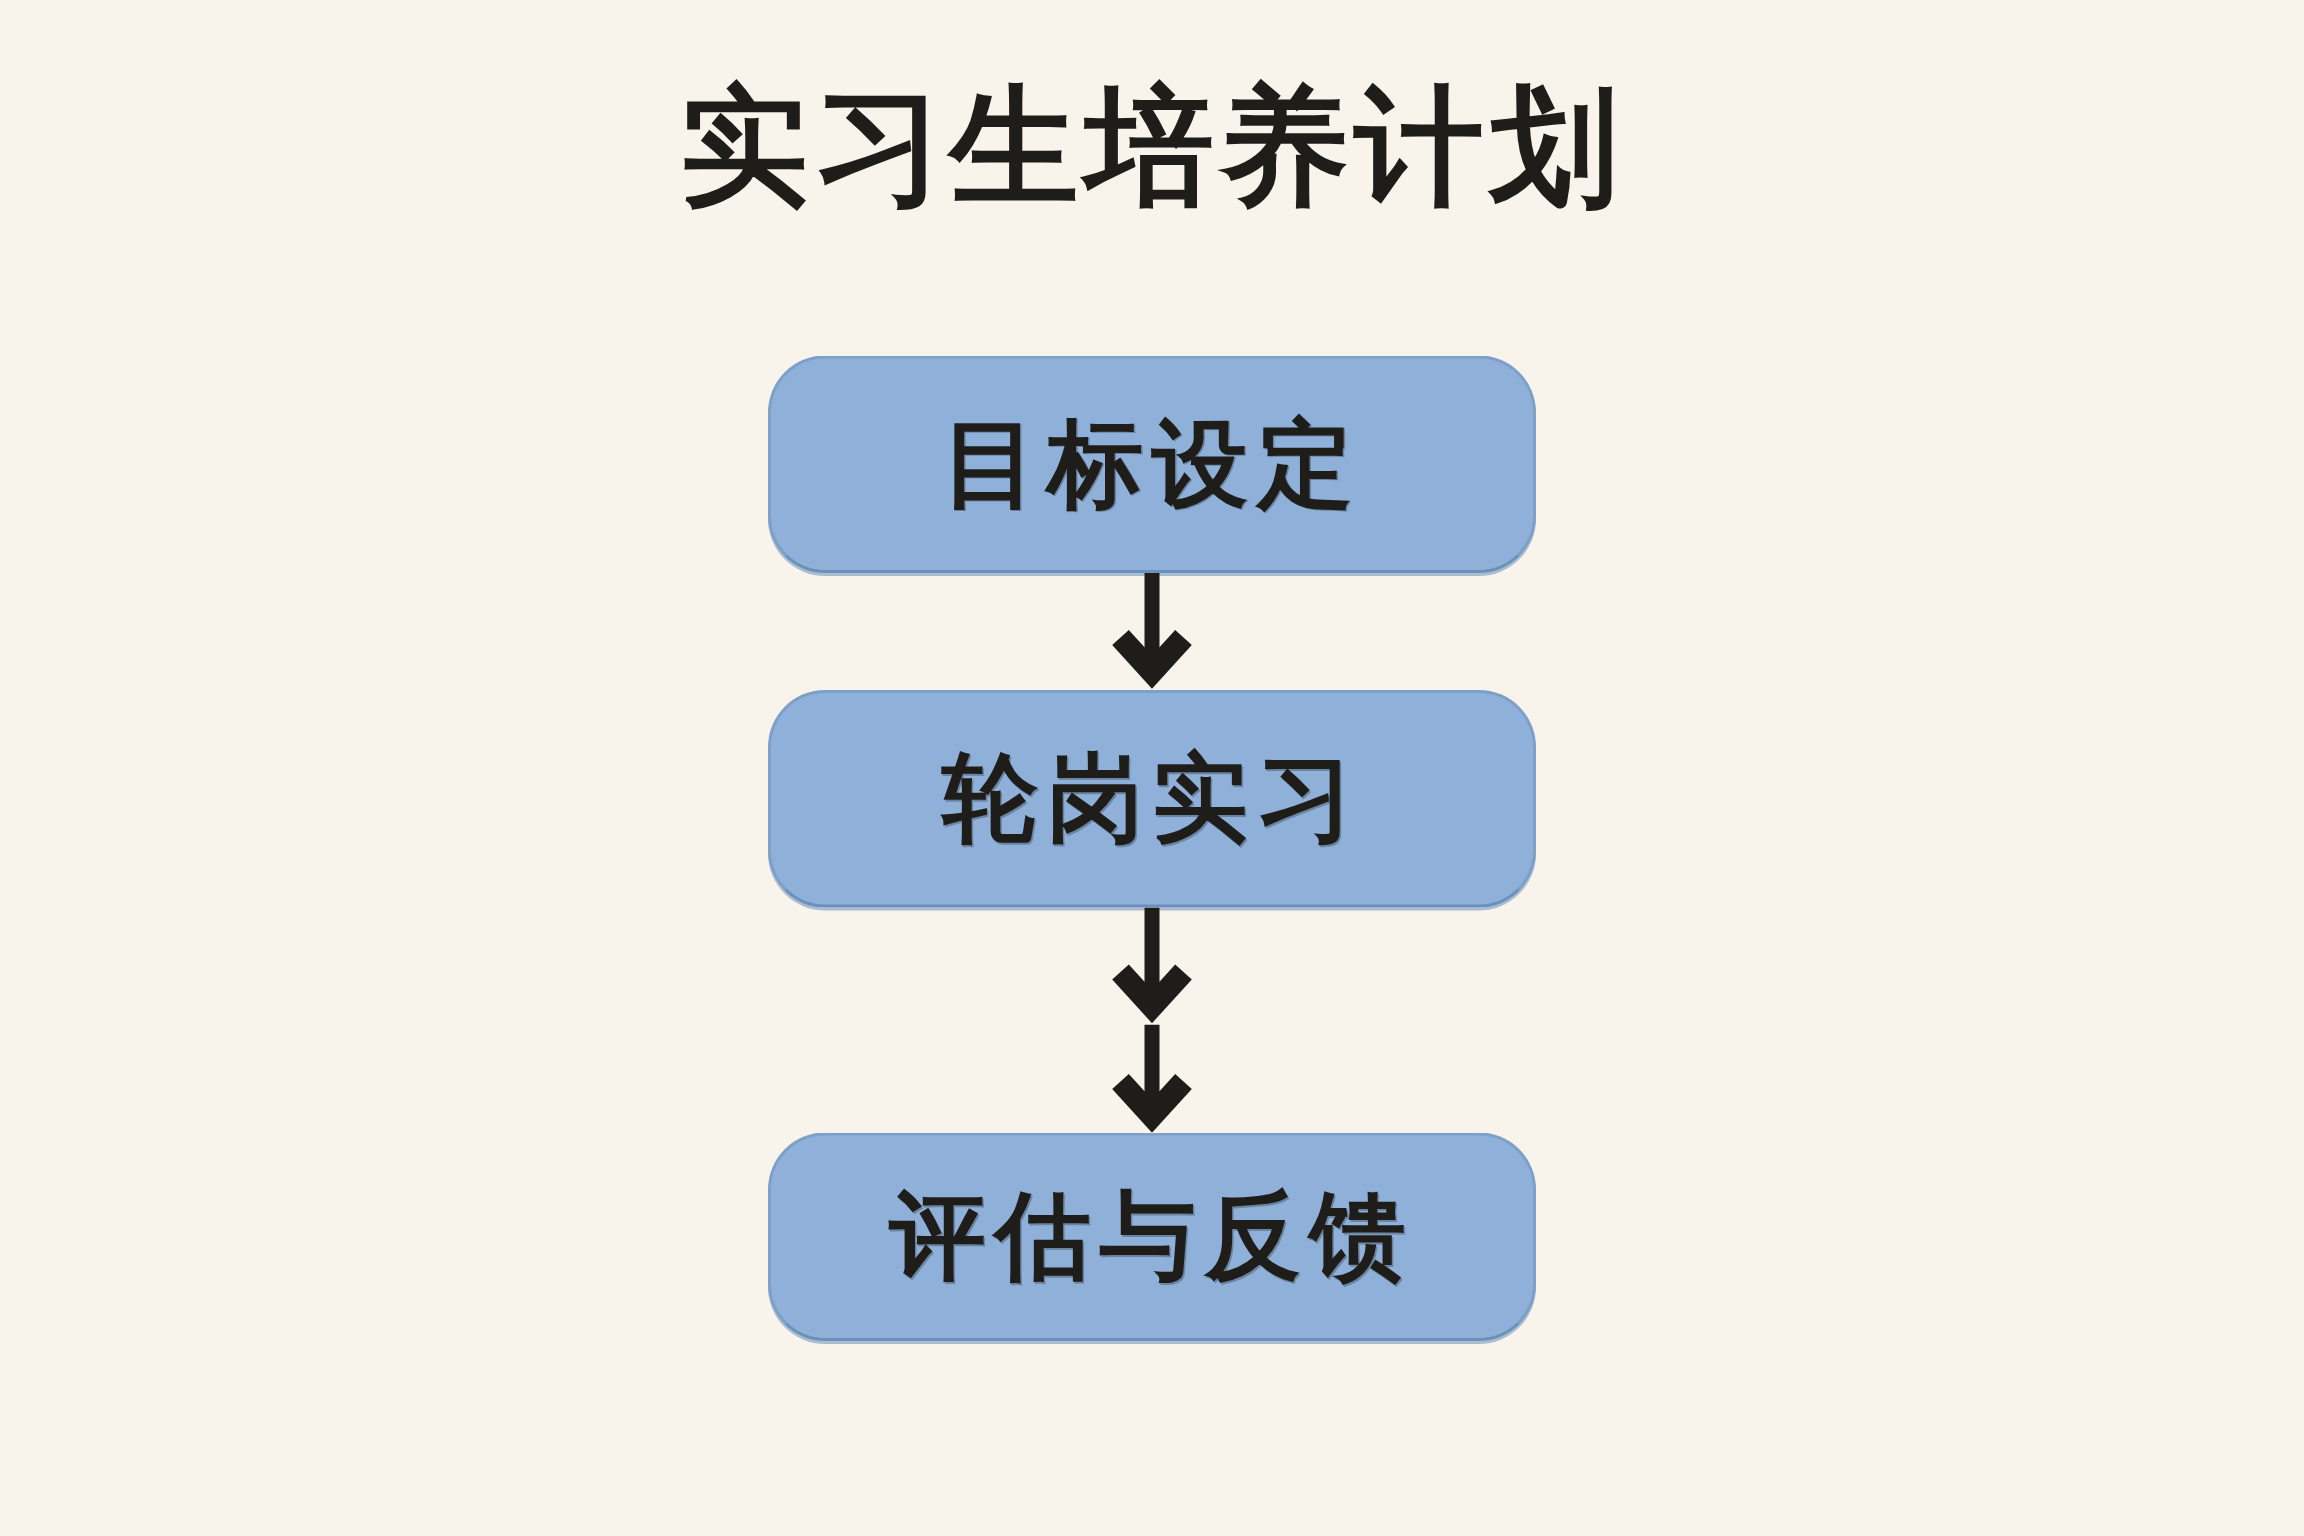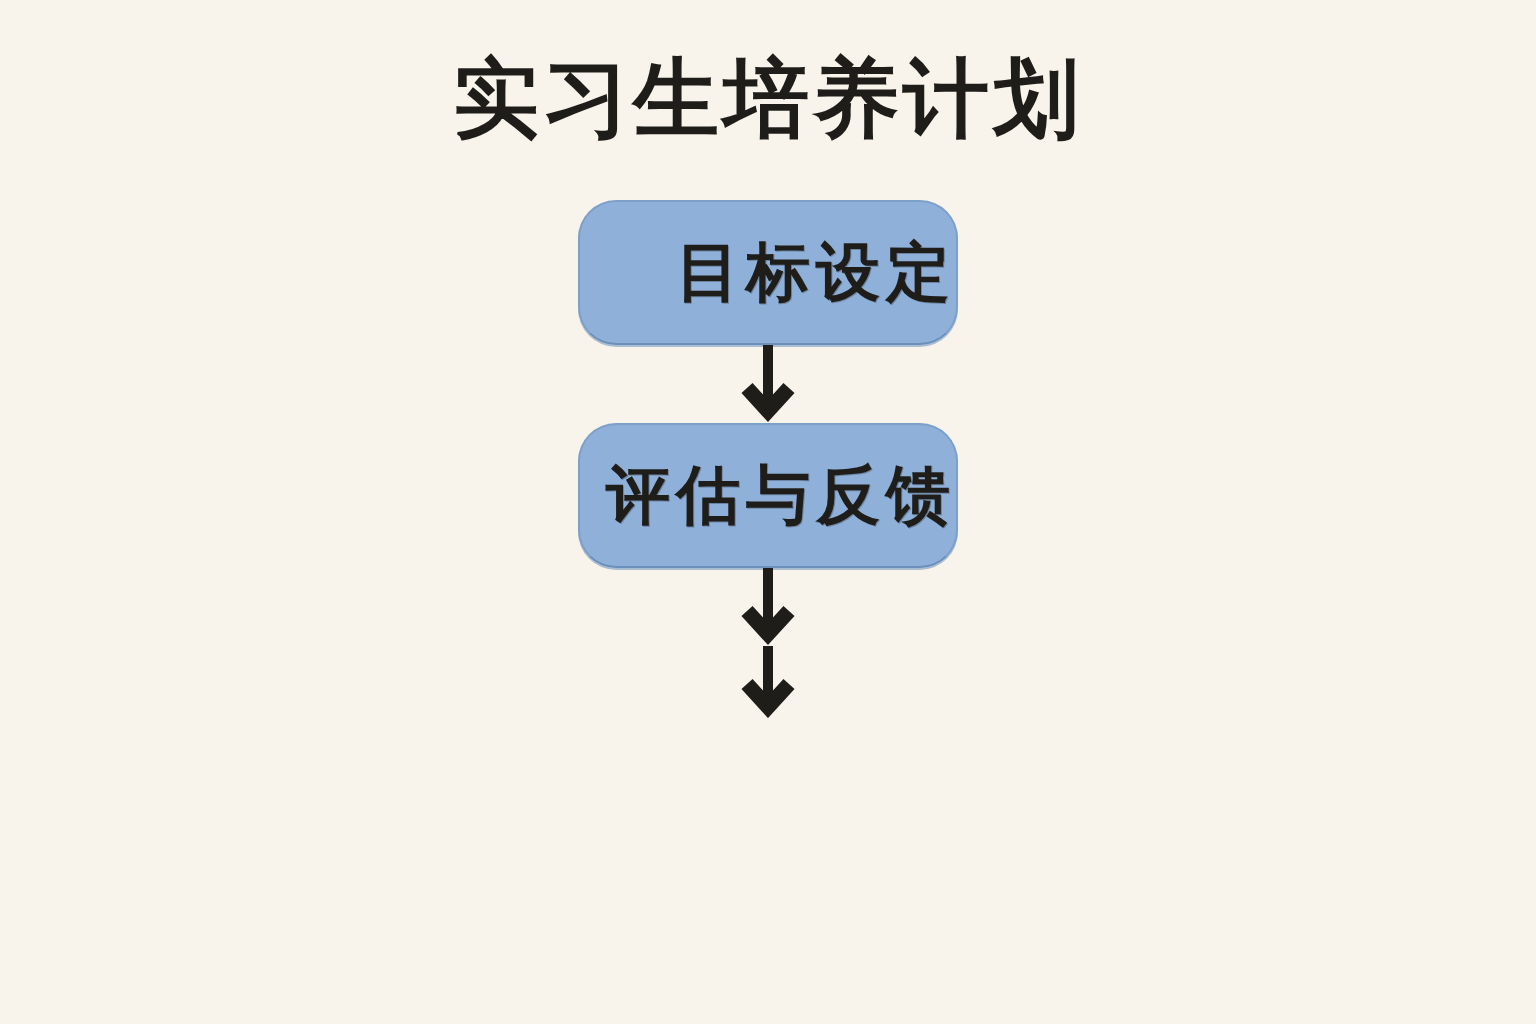--- a/index.html
+++ b/index.html
@@ -26,6 +26,7 @@
     display: flex;
     flex-direction: column;
     align-items: center;
+    gap: 37px;
   }
   .title {
     margin-top: 42px;

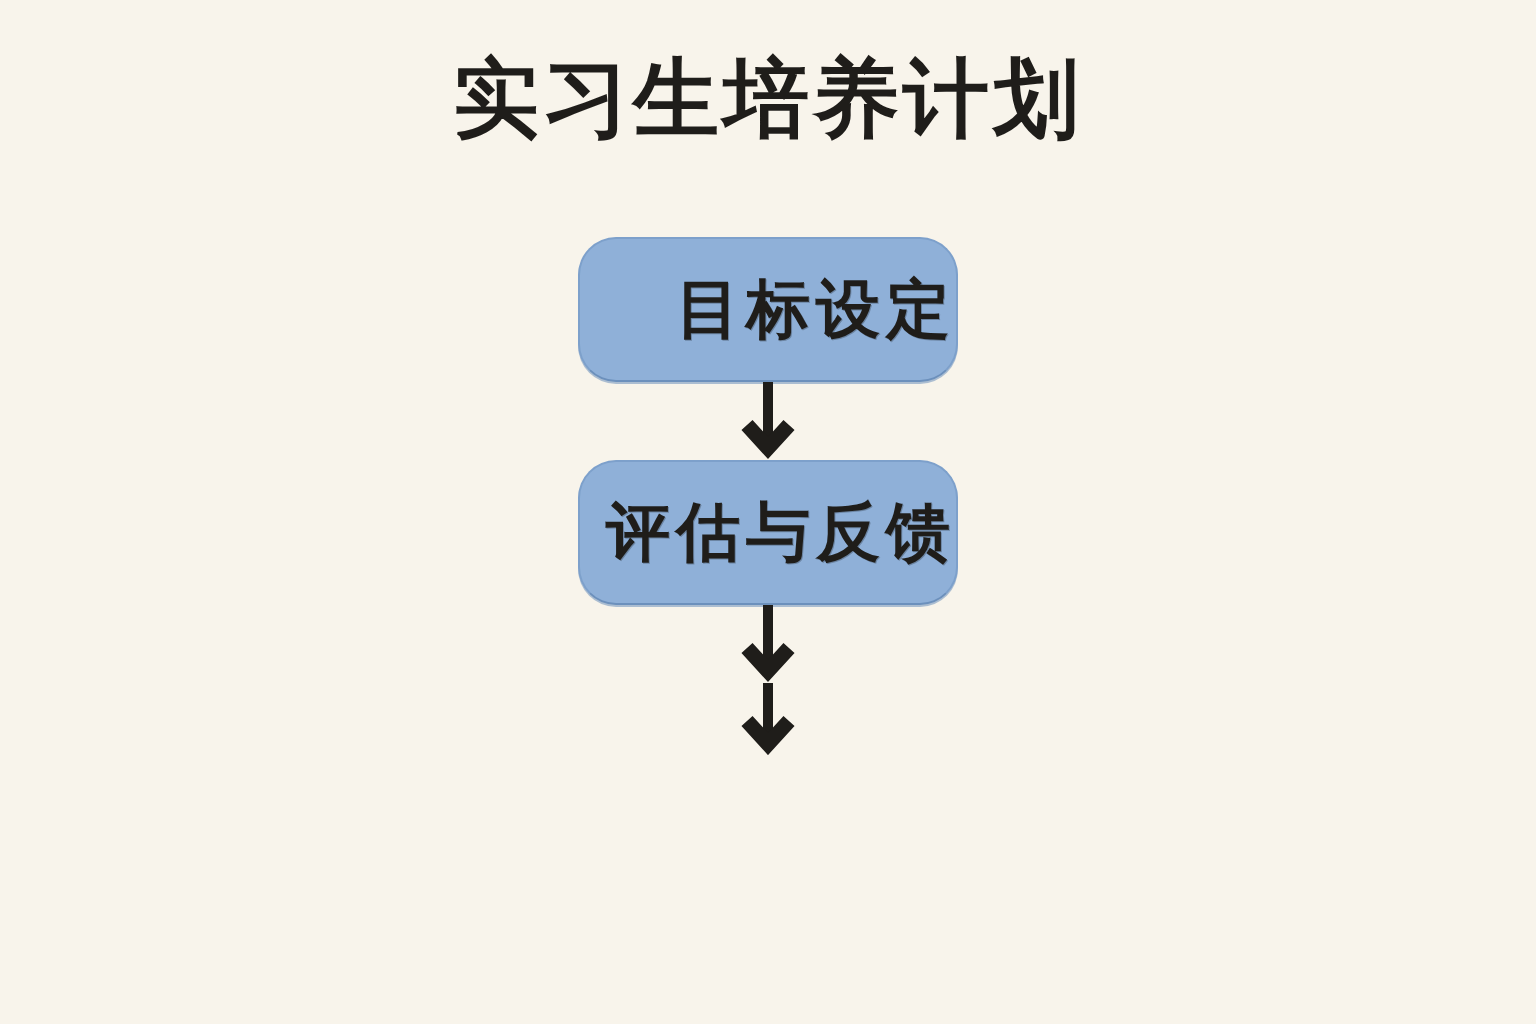--- a/index.html
+++ b/index.html
@@ -46,7 +46,7 @@
     align-items: center;
   }
   .step-box {
-    width: 380px;
+    width: 512px;
     height: 145px;
     background: var(--box-fill);
     border: 2px solid var(--box-edge);
@@ -55,7 +55,7 @@
     box-shadow: 0 2px 0 rgba(108, 144, 188, 0.55);
     display: flex;
     align-items: center;
-    justify-content: flex-end;
+    justify-content: center;
   }
   .step-box.last {
     height: 139px;

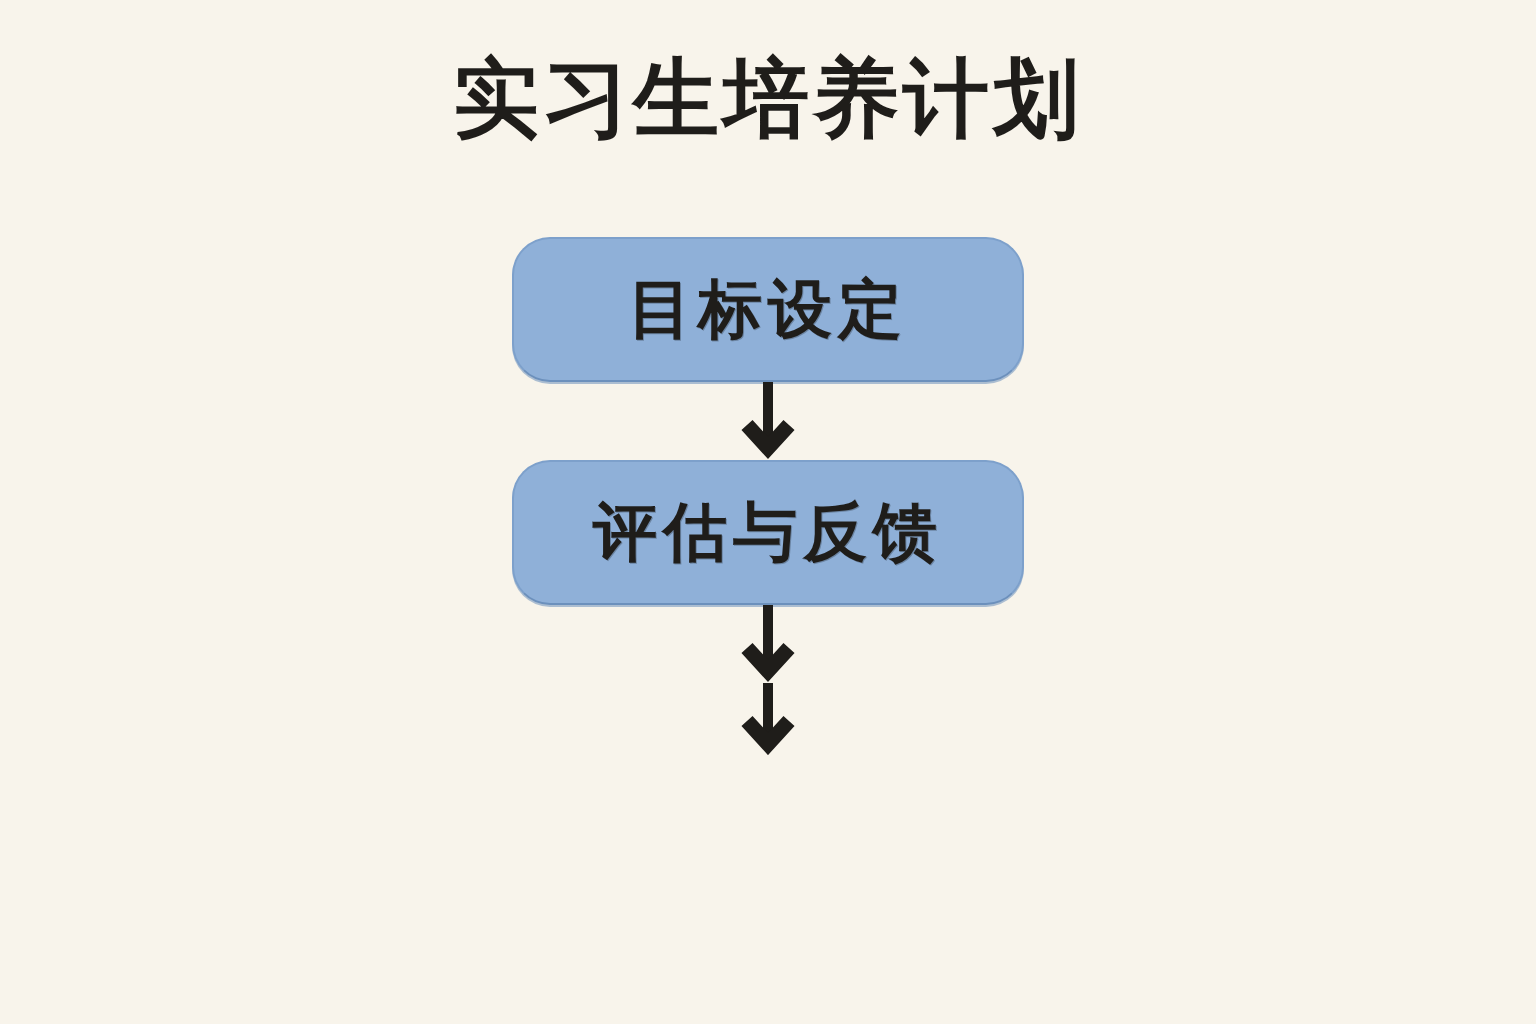--- a/index.html
+++ b/index.html
@@ -97,7 +97,7 @@
     </div>
 
     <div class="step-box">
-      <span class="step-label">评估与反馈</span>
+      <span class="step-label">轮岗实习</span>
     </div>
 
     <div class="arrow">

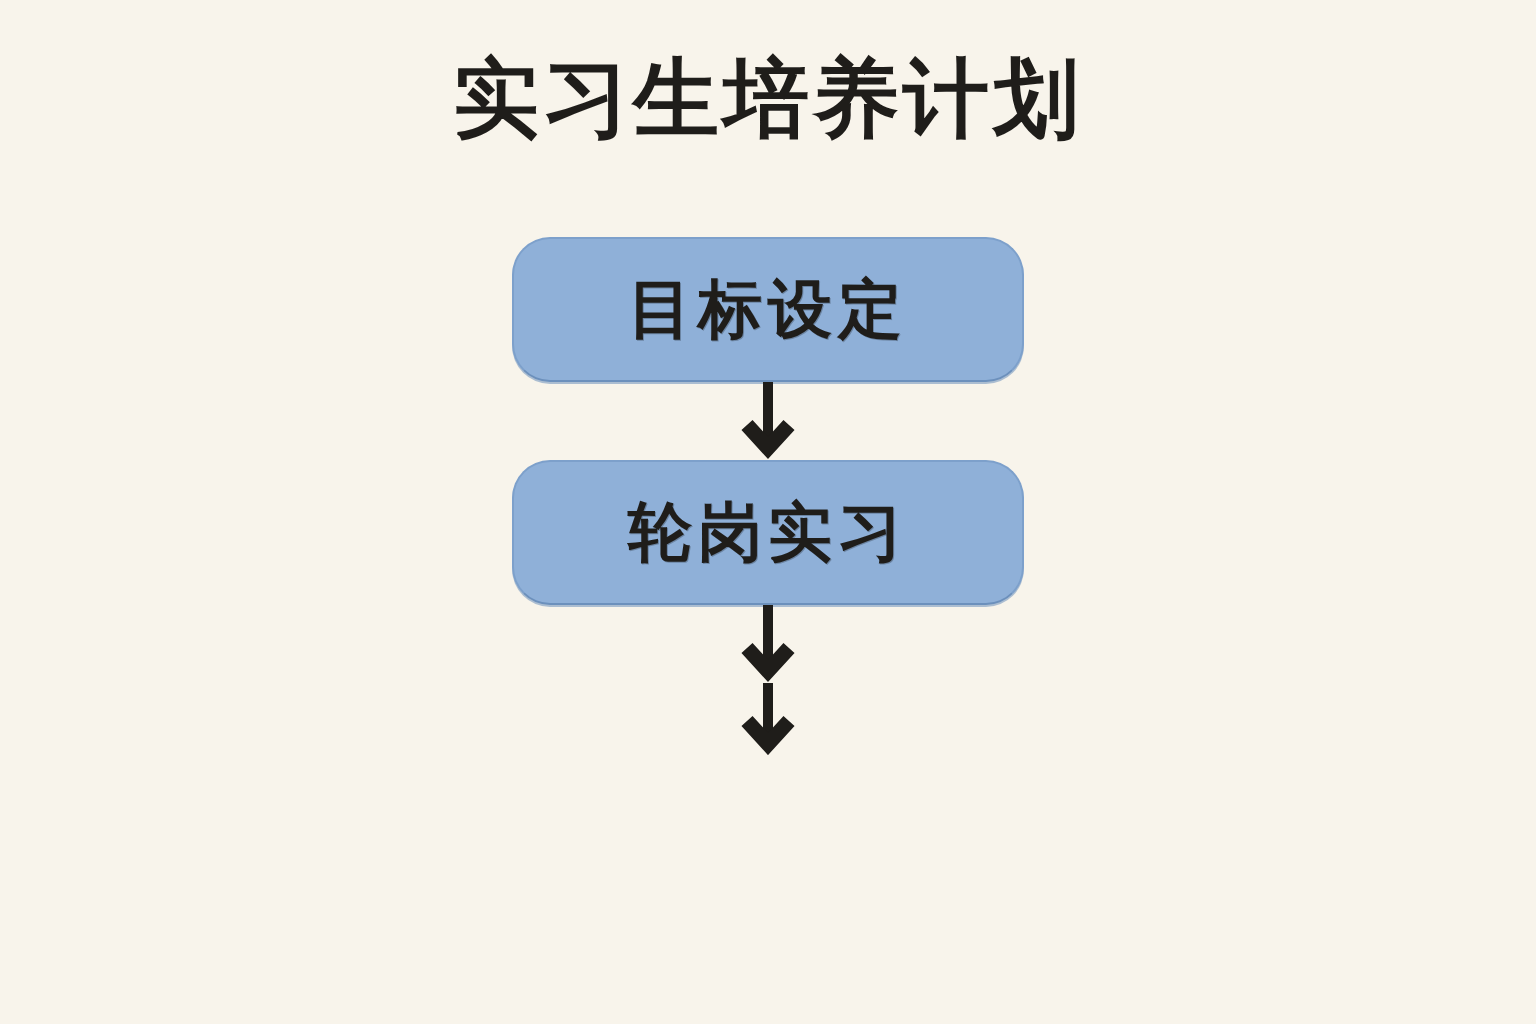--- a/index.html
+++ b/index.html
@@ -115,6 +115,9 @@
       </svg>
     </div>
 
+    <div class="step-box last">
+      <span class="step-label">评估与反馈</span>
+    </div>
 
   </div>
 </div>

